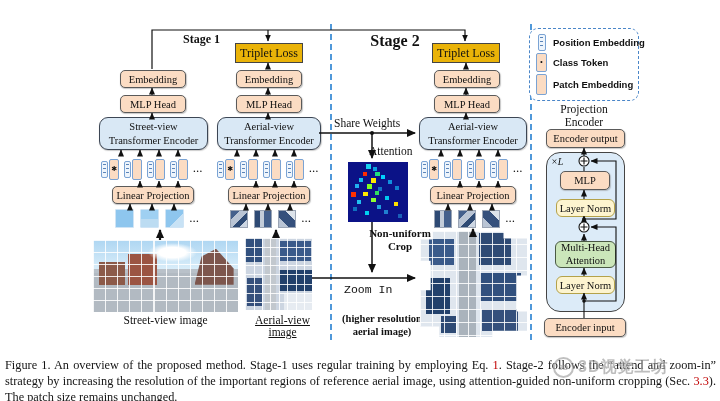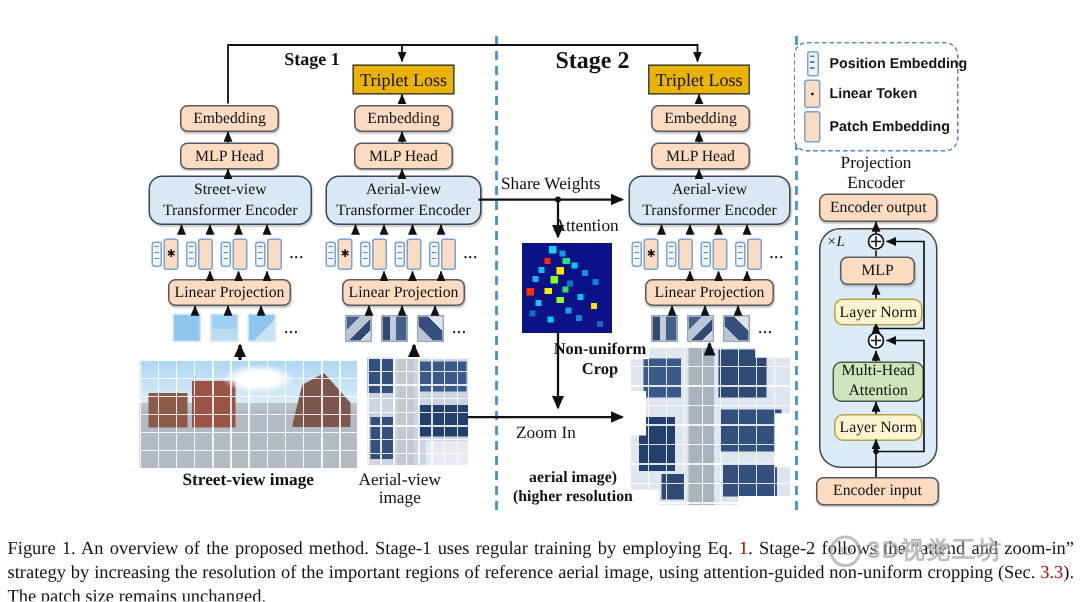--- a/index.html
+++ b/index.html
@@ -72,7 +72,7 @@
     <line x1="531" y1="24" x2="531" y2="340" stroke="#3e8ed6" stroke-width="1.8" stroke-dasharray="6 4"></line>
   </svg>
 
-  <div class="lbl b" style="left:183px;top:32px;width:50px;text-align:center;font-size:12px;">Stage 1</div>
+  <div class="lbl b" style="left:183px;top:32px;width:50px;font-size:12px;">Stage 1</div>
   <div class="lbl b" style="left:370px;top:32px;width:50px;text-align:center;font-size:16px;">Stage 2</div>
 
   <div class="pbox" style="left:120px;top:70px;width:64px;height:16px;">Embedding</div>

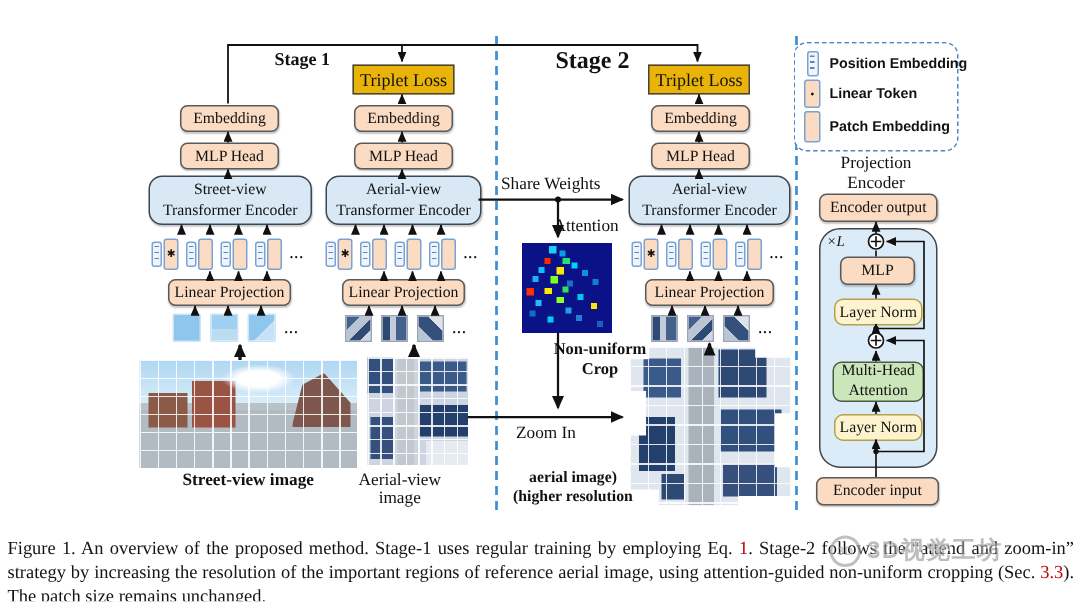--- a/index.html
+++ b/index.html
@@ -257,7 +257,7 @@
       <span class="licon">
           <span class="li-ct">•</span>
         </span>
-      <span class="txt">Linear Token</span>
+      <span class="txt">Class Token</span>
     </div>
     <div class="legrow">
       <span class="licon">

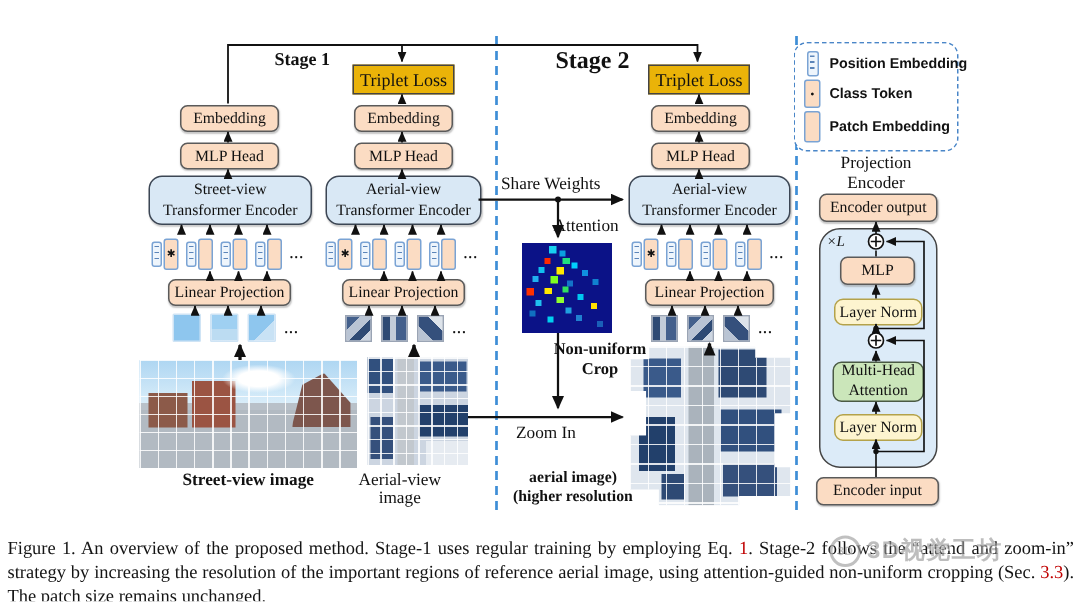--- a/index.html
+++ b/index.html
@@ -196,7 +196,7 @@
     <div>Non-uniform</div>
     <div>Crop</div>
   </div>
-  <div class="lbl" style="left:344px;top:283px;width:60px;font-size:11.5px;">Zoom In</div>
+  <div class="lbl" style="left:344px;top:283px;width:60px;font-size:11.5px;font-family:Liberation Mono, monospace;">Zoom In</div>
   <div class="lbl b ctr" style="left:332px;top:312px;width:100px;font-size:10.5px;line-height:1.25;">
     <div>aerial image)</div>
     <div>(higher resolution</div>

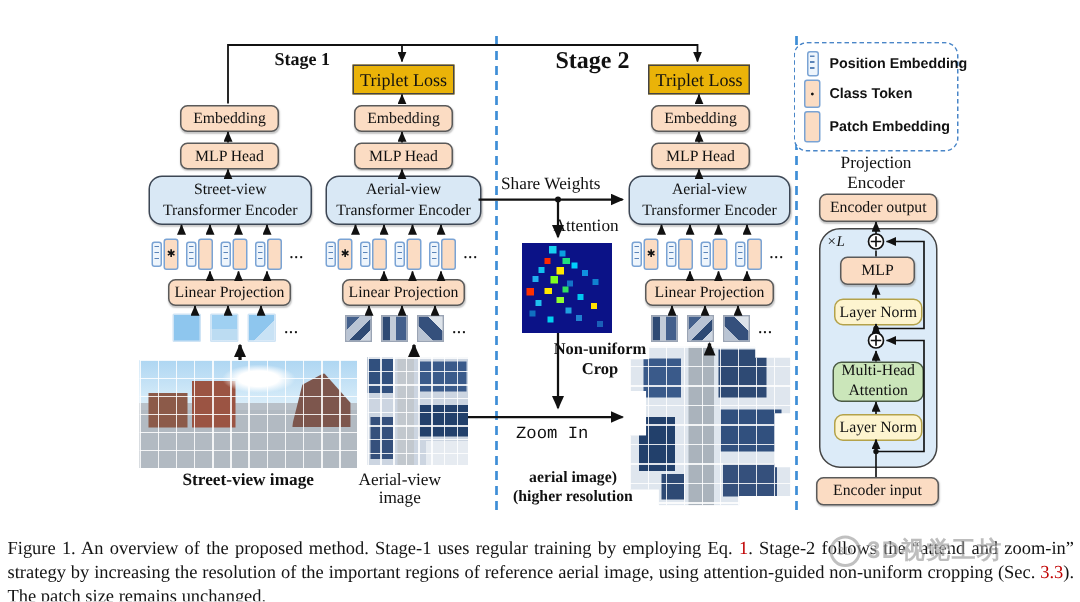--- a/index.html
+++ b/index.html
@@ -114,7 +114,7 @@
     <div class="bldg" style="left:70%;top:12%;width:27%;height:50%;background:#7d564d;clip-path:polygon(0 100%,18% 22%,55% 0,100% 55%,100% 100%);"></div>
     <div class="bldg" style="left:38%;top:4%;width:34%;height:26%;background:radial-gradient(closest-side,#ffffff 55%,rgba(255,255,255,0));"></div>
   </div>
-  <div class="lbl ctr" style="left:100px;top:314px;width:131px;font-size:11.5px;font-weight:bold;">Street-view image</div>
+  <div class="lbl ctr" style="left:100px;top:314px;width:131px;font-size:11.5px;">Street-view image</div>
 
   <div class="loss" style="left:235px;top:43px;width:66px;height:18px;">Triplet Loss</div>
   <div class="pbox" style="left:236px;top:70px;width:64px;height:16px;">Embedding</div>

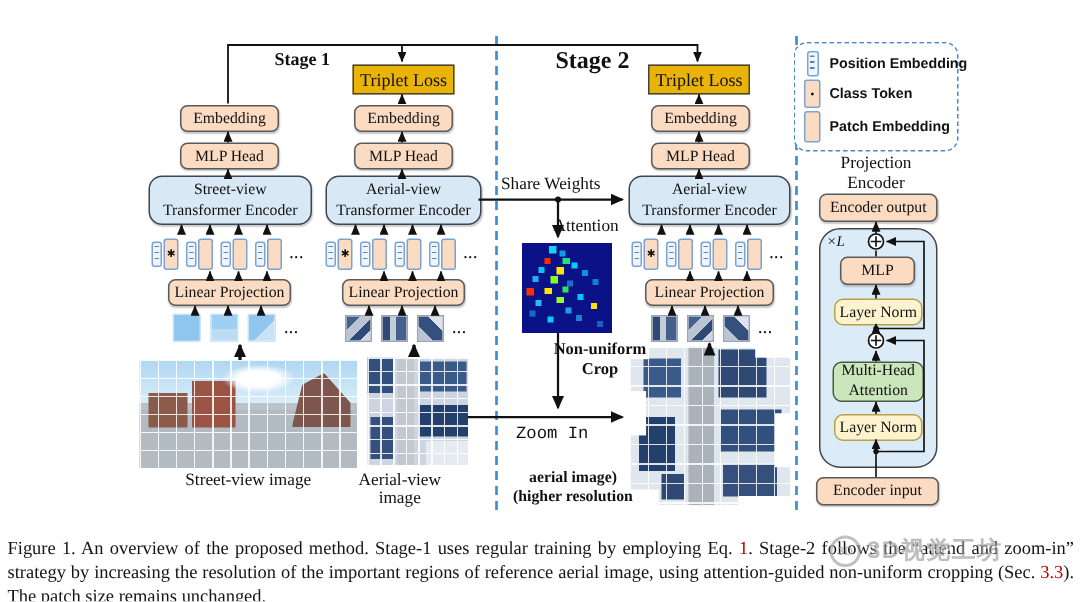--- a/index.html
+++ b/index.html
@@ -157,7 +157,7 @@
     <div class="bldg" style="left:3%;top:55%;width:22%;height:40%;background:#35507c;"></div>
     <div class="bldg" style="left:58%;top:78%;width:42%;height:22%;background:#e6ebf1;"></div>
   </div>
-  <div class="lbl ctr" style="left:224px;top:314px;width:85px;font-size:11.5px;">Aerial-view image</div>
+  <div class="lbl ctr" style="left:240px;top:314px;width:85px;font-size:11.5px;text-decoration:underline;">Aerial-view image</div>
 
   <div class="lbl" style="left:334px;top:117px;width:70px;font-size:11.5px;">Share Weights</div>
   <div class="lbl" style="left:369px;top:145px;width:58px;font-size:11.5px;">Attention</div>

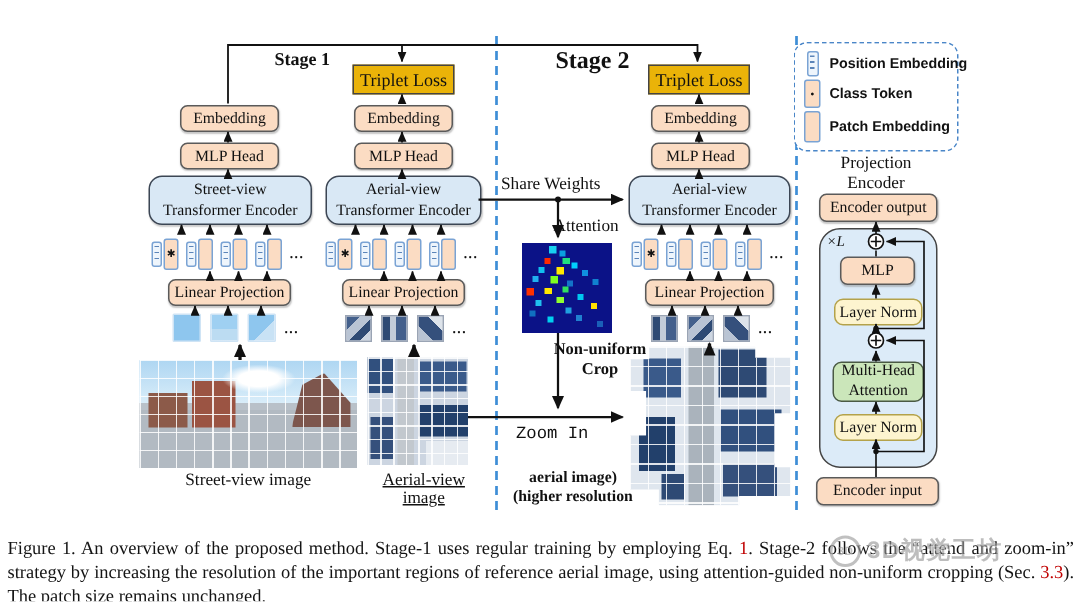--- a/index.html
+++ b/index.html
@@ -198,8 +198,8 @@
   </div>
   <div class="lbl" style="left:344px;top:283px;width:60px;font-size:11.5px;font-family:Liberation Mono, monospace;">Zoom In</div>
   <div class="lbl b ctr" style="left:332px;top:312px;width:100px;font-size:10.5px;line-height:1.25;">
+    <div>(higher resolution</div>
     <div>aerial image)</div>
-    <div>(higher resolution</div>
   </div>
 
   <div class="loss" style="left:432px;top:43px;width:66px;height:18px;">Triplet Loss</div>

